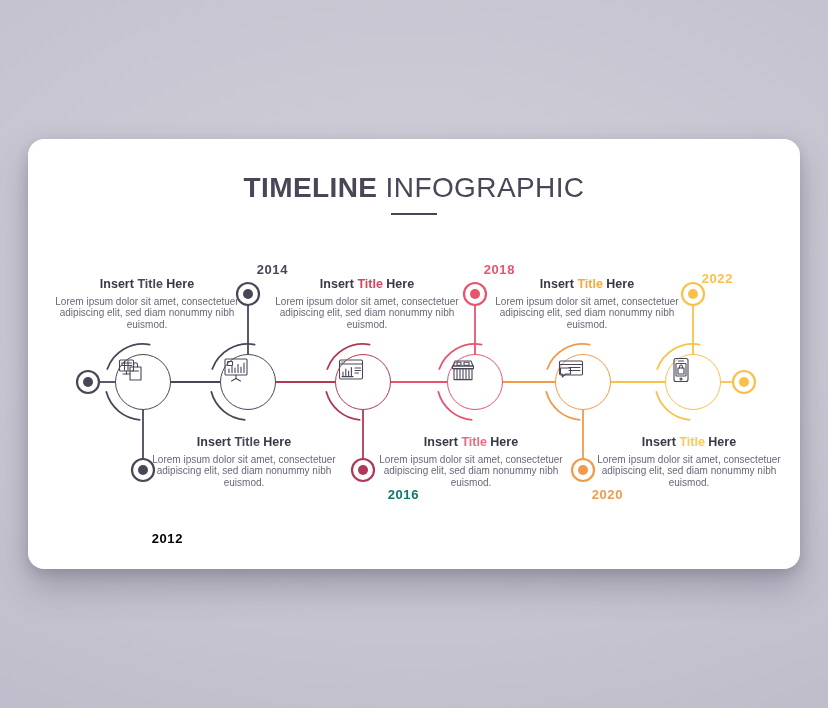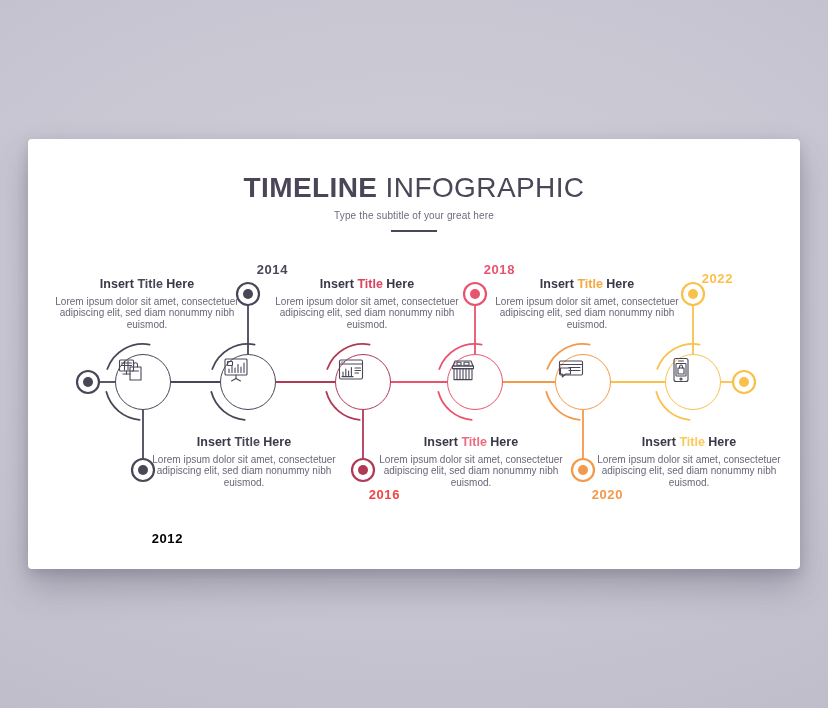--- a/index.html
+++ b/index.html
@@ -29,7 +29,7 @@
     width: 772px;
     height: 430px;
     background: #ffffff;
-    border-radius: 4px;
+    border-radius: 16px;
     box-shadow: 0 18px 34px rgba(60,58,80,0.30),
                 0 4px 12px rgba(60,58,80,0.18);
     overflow: hidden;

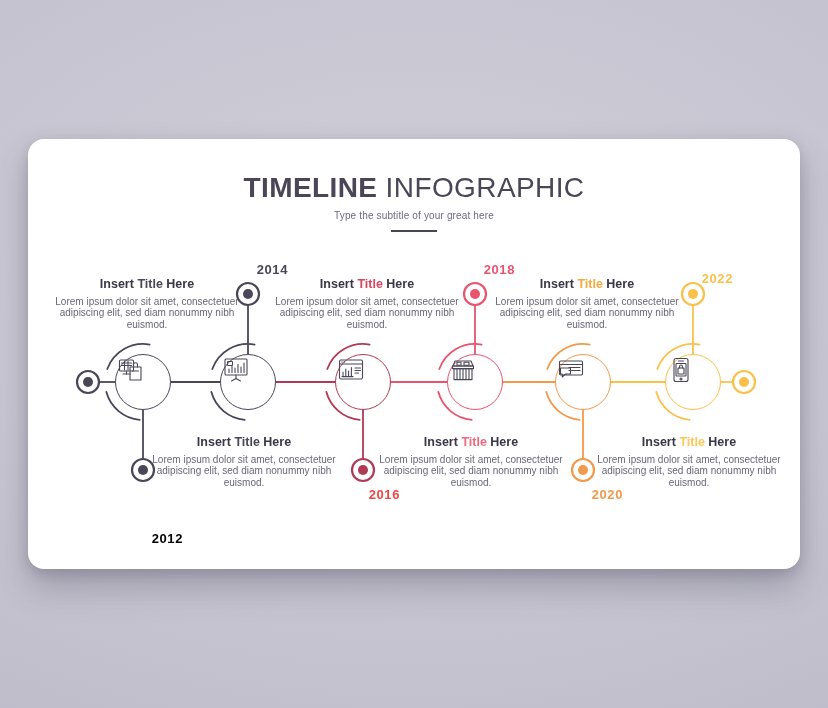--- a/index.html
+++ b/index.html
@@ -130,7 +130,6 @@
     <div id="title-line">
       <span class="t-bold">TIMELINE</span><span>&nbsp;</span><span class="t-light">INFOGRAPHIC</span>
     </div>
-    <div id="subtitle">Type the subtitle of your great here</div>
     <div id="title-rule"></div>
   </div>
 

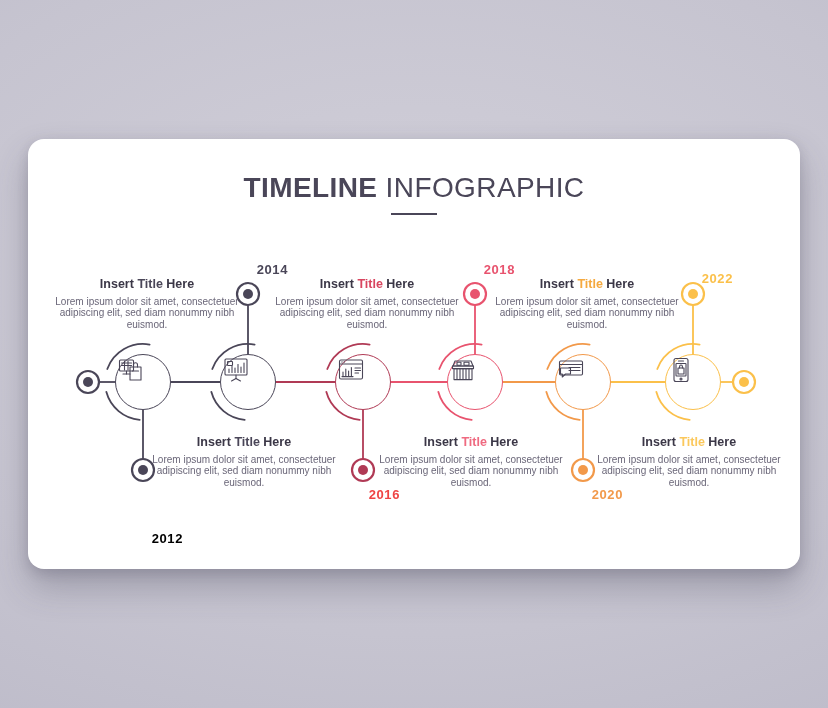--- a/index.html
+++ b/index.html
@@ -245,7 +245,7 @@
             </svg>
           </span>
         </div>
-        <div class="year-label" style="left: 292px; top: 348px; color: #ef4444;">2016</div>
+        <div class="year-label" style="left: 311px; top: 348px; color: #0f766e;">2016</div>
         <div class="text-block" style="left: 245px; top: 138px;">
           <div class="tb-title"><span>Insert </span><span class="accent" style="color: rgb(216, 69, 95);">Title</span><span> Here</span></div>
           <div class="tb-body">Lorem ipsum dolor sit amet, consectetuer adipiscing elit, sed diam nonummy nibh euismod.</div>

